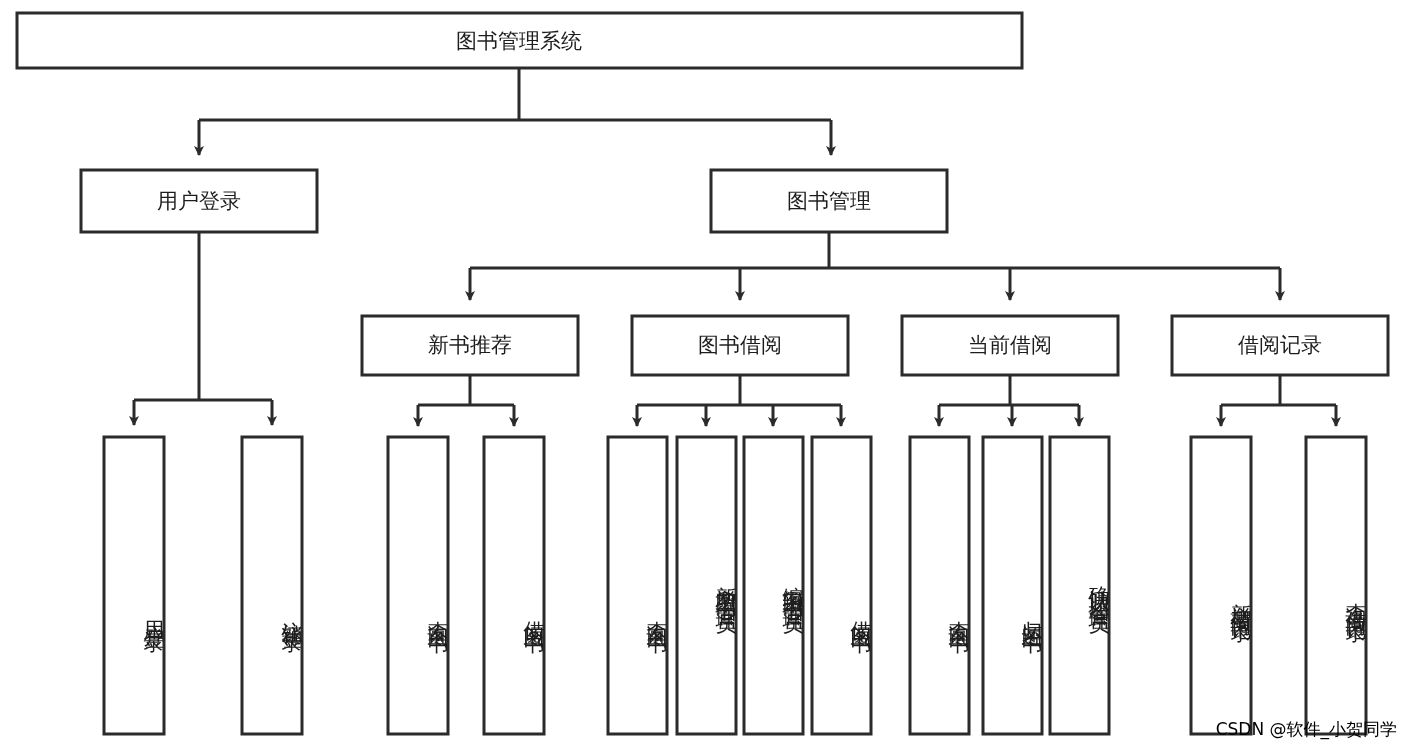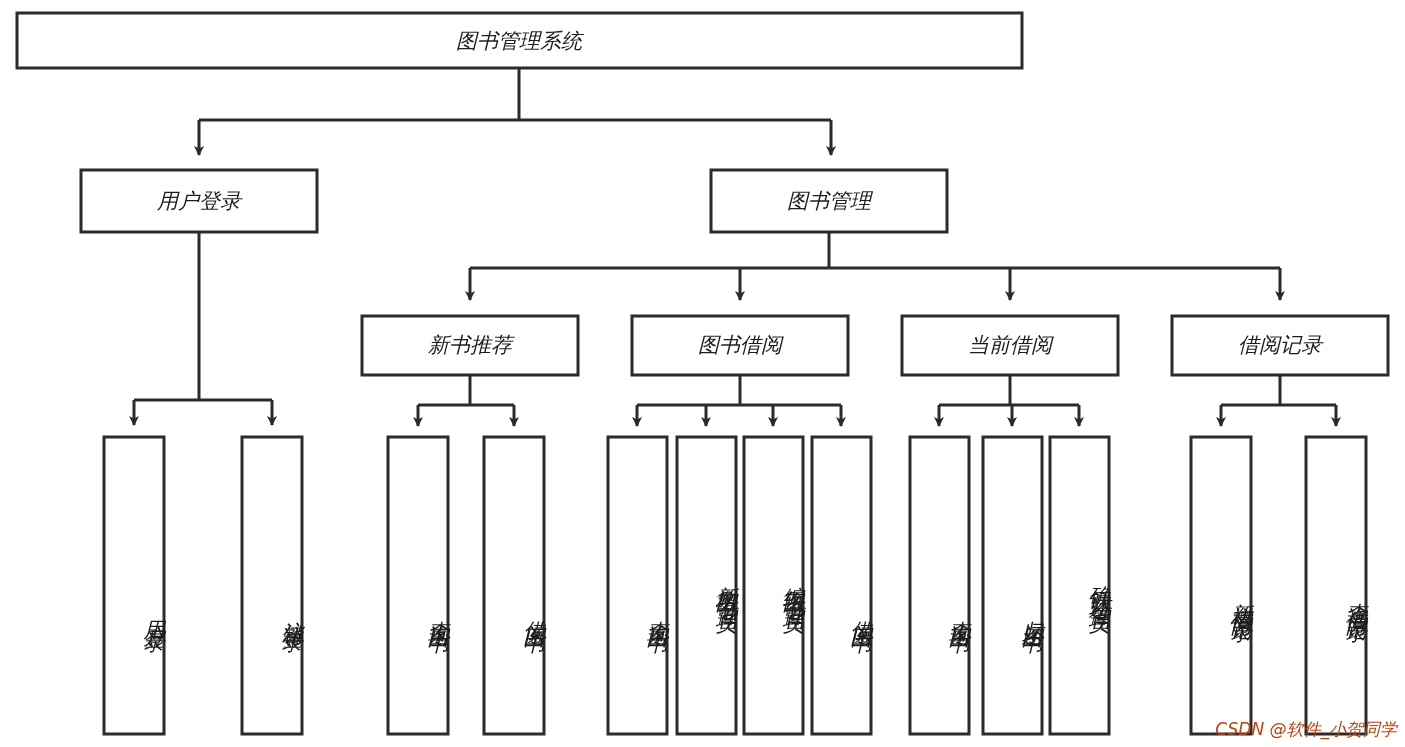--- a/index.html
+++ b/index.html
@@ -14,7 +14,6 @@
     background: #ffffff;
     overflow: hidden;
     font-family: "DejaVu Sans", "Liberation Sans", sans-serif;
-    font-style: italic;
   }
   svg.diagram {
     position: absolute;

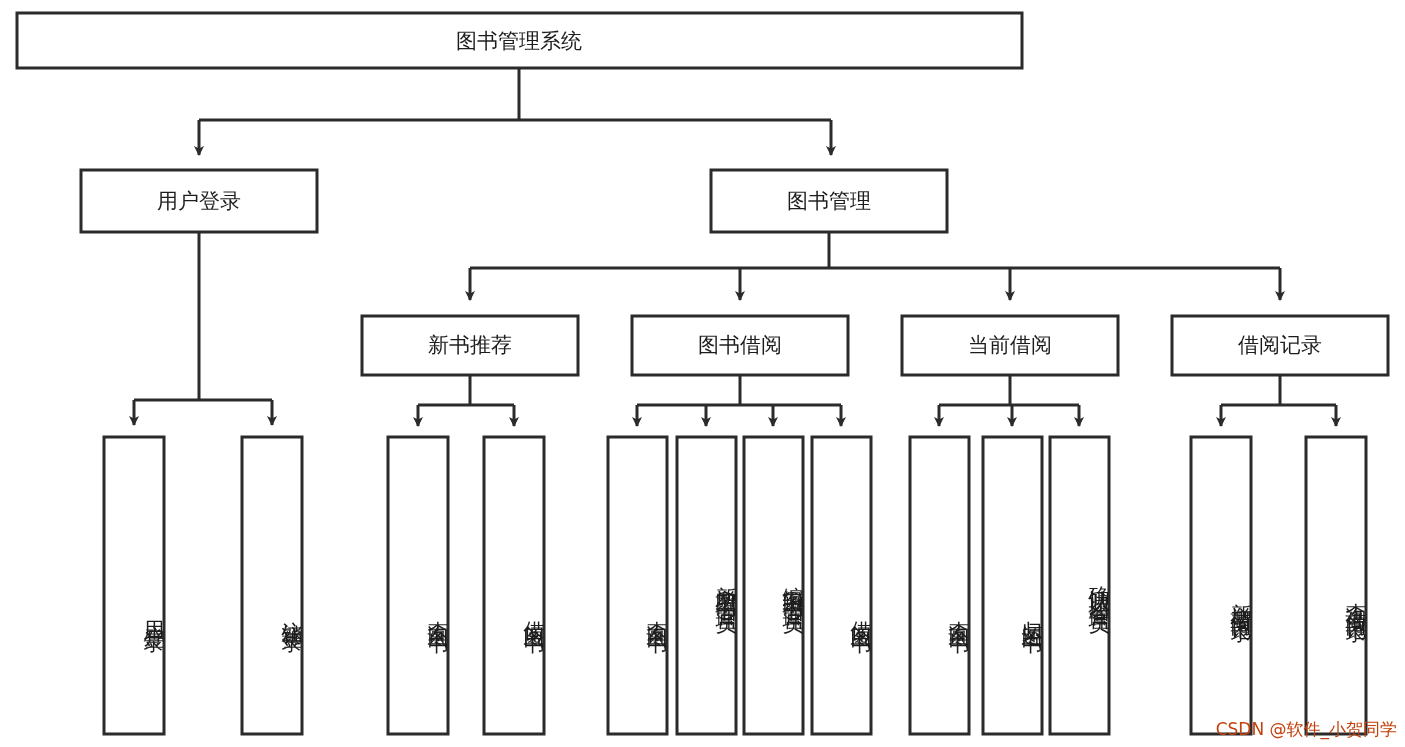--- a/index.html
+++ b/index.html
@@ -64,7 +64,7 @@
     bottom: 6px;
     font-family: "DejaVu Sans", "Liberation Sans", sans-serif;
     font-size: 17px;
-    color: #c2410c;
+    color: #000000;
     white-space: nowrap;
   }
 </style>

